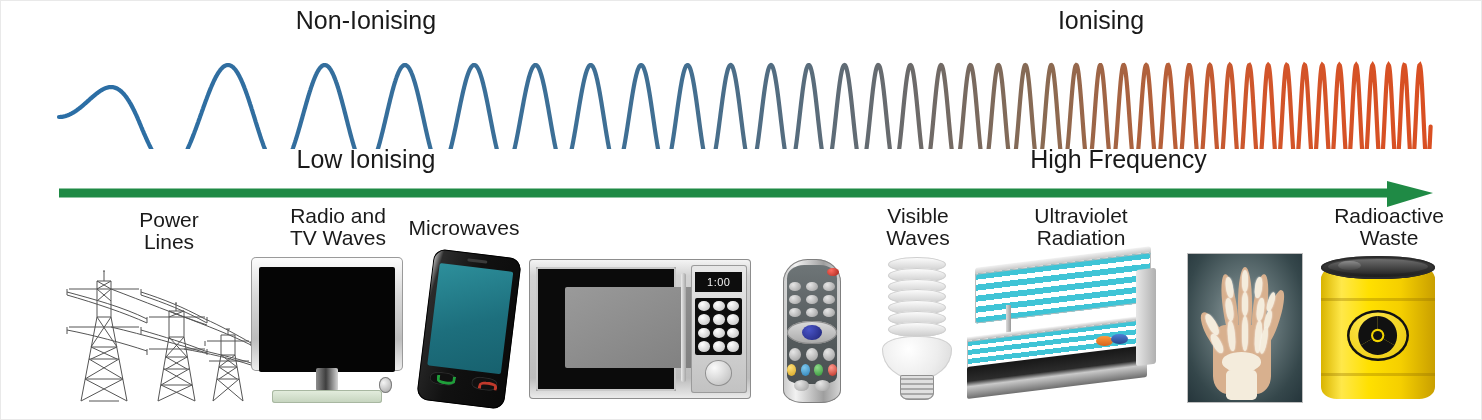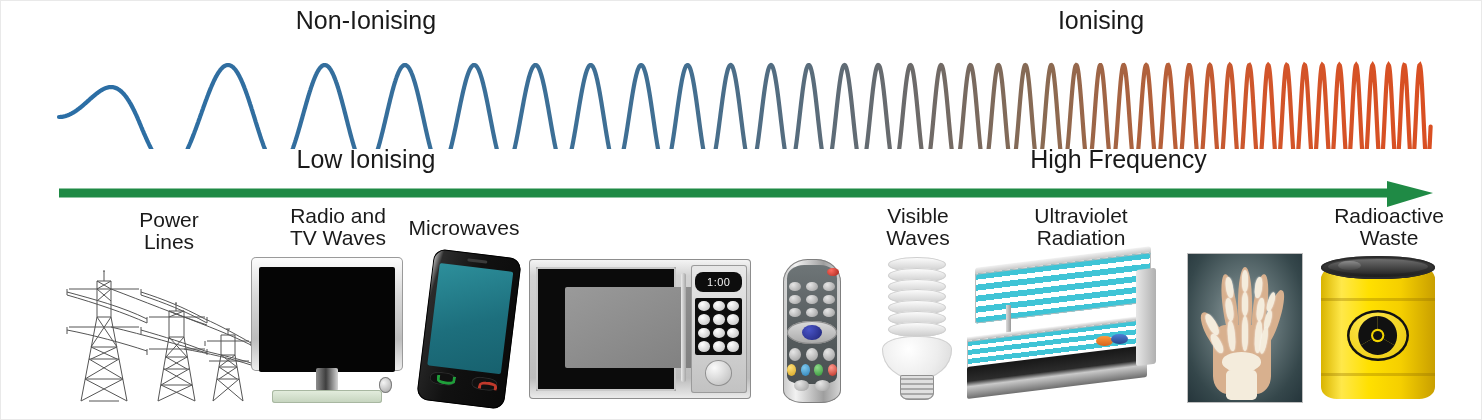--- a/index.html
+++ b/index.html
@@ -57,7 +57,7 @@
     background:linear-gradient(90deg,#ececec,#a5a5a5);}
   .mw-panel{position:absolute;left:73%;top:4%;width:25%;height:92%;border-radius:3px;
     background:linear-gradient(180deg,#e8e8e8,#c2c2c2);box-shadow:inset 0 0 0 1px #9b9b9b;}
-  .mw-disp{position:absolute;left:8%;top:6%;width:84%;height:15%;background:#0d0d0d;border-radius:8px;
+  .mw-disp{position:absolute;left:8%;top:6%;width:84%;height:15%;background:#0d0d0d;border-radius:0;
     color:#f2f2f2;font-size:11px;display:flex;align-items:center;justify-content:center;
     font-family:"Liberation Sans",sans-serif;letter-spacing:.5px;}
   .mw-keys{position:absolute;left:8%;top:26%;width:84%;height:44%;background:#0d0d0d;border-radius:2px;

